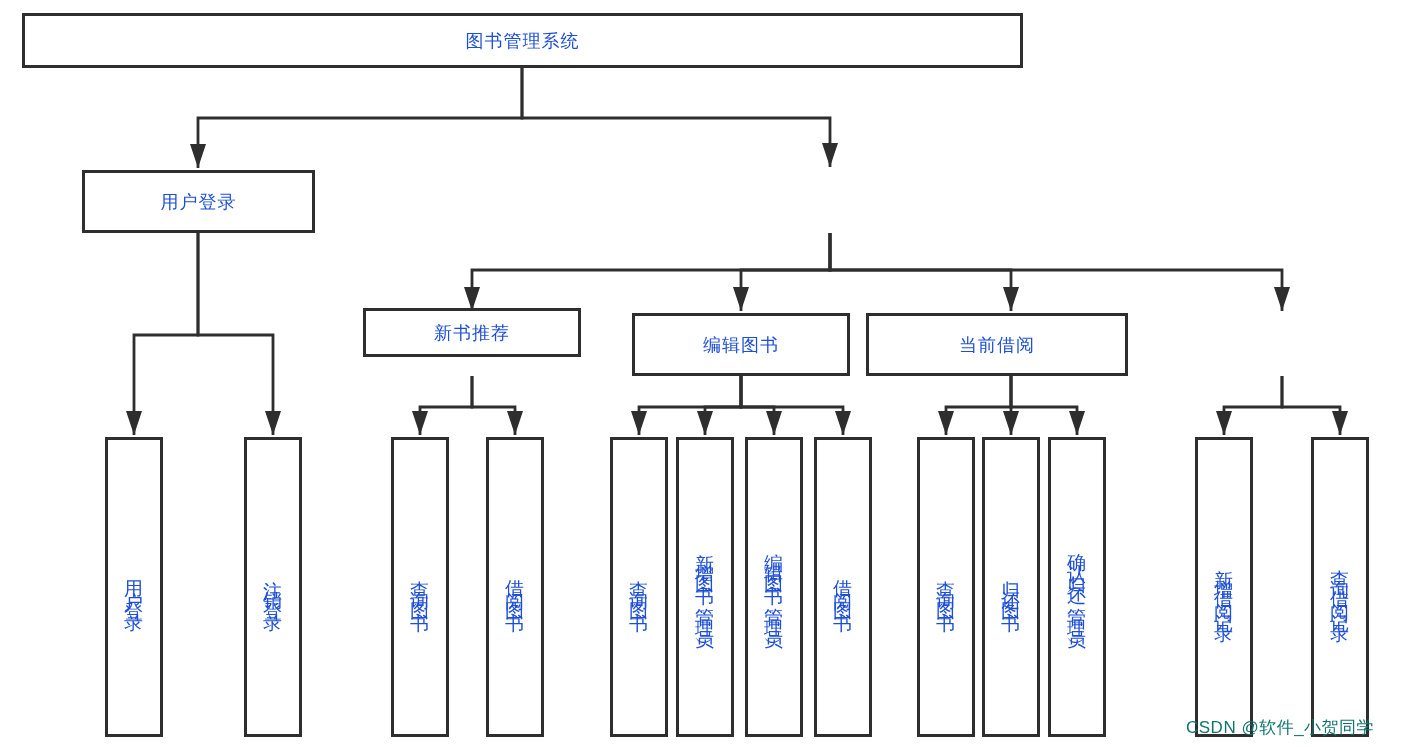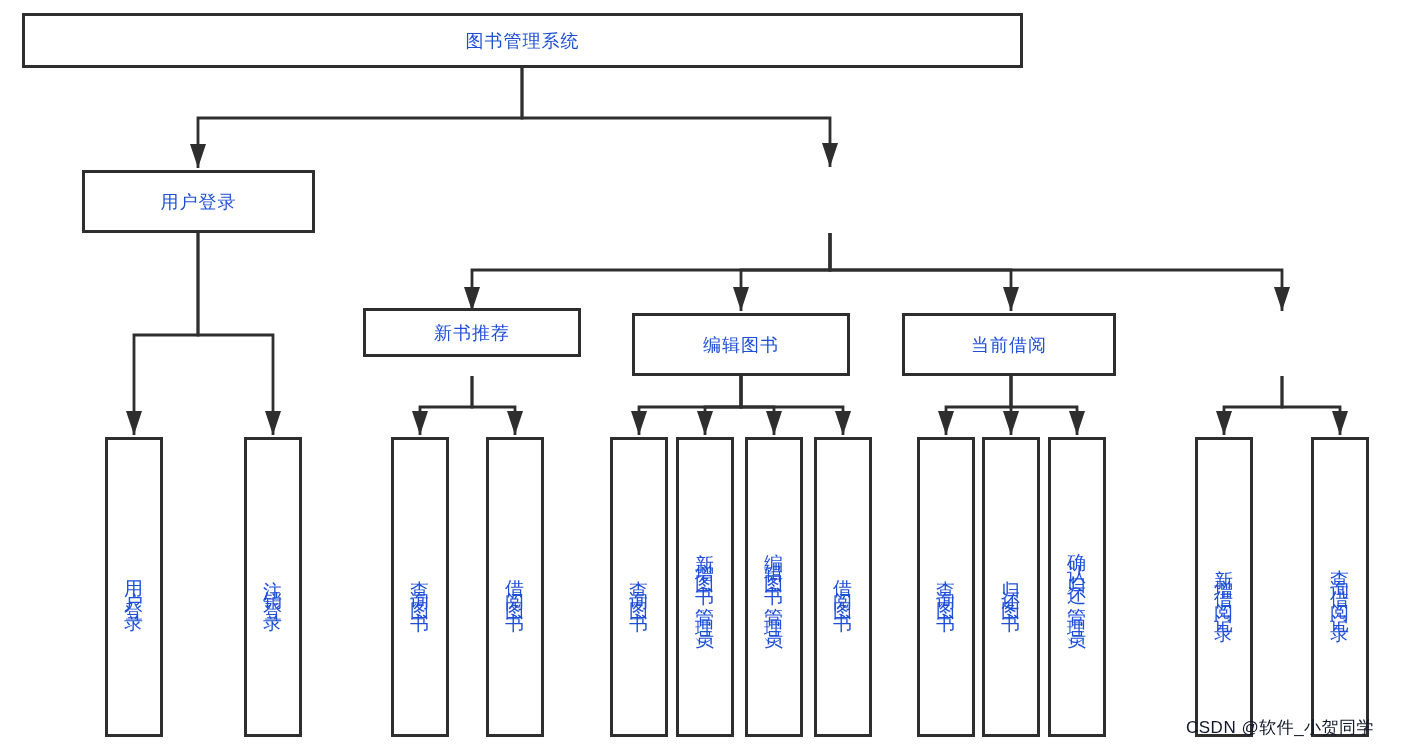--- a/index.html
+++ b/index.html
@@ -111,7 +111,7 @@
   <div class="box h" style="left:632px;top:313px;width:218px;height:63px">
     <span>编辑图书</span>
   </div>
-  <div class="box h" style="left:902px;top:313px;width:214px;height:63px">
+  <div class="box h" style="left:866px;top:313px;width:262px;height:63px">
     <span>当前借阅</span>
   </div>
 

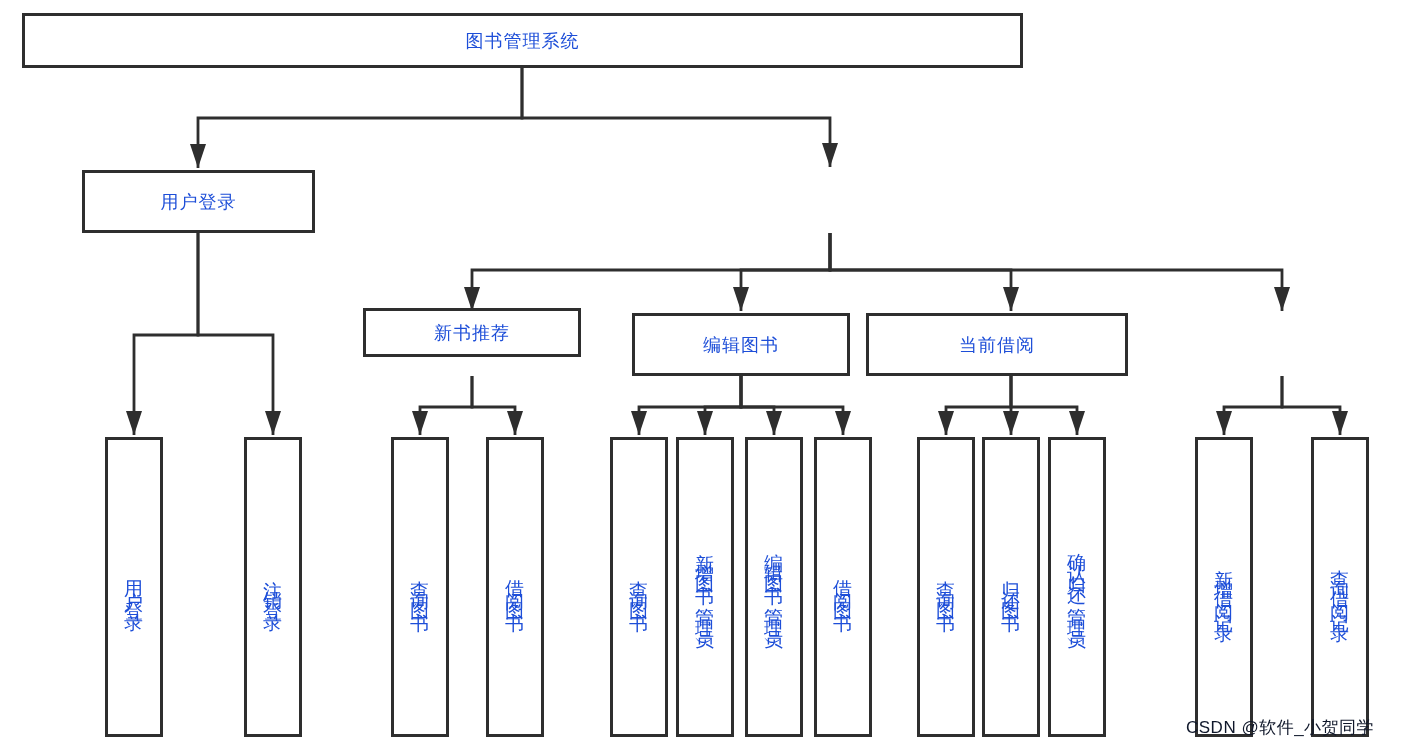--- a/index.html
+++ b/index.html
@@ -53,7 +53,7 @@
     left: 1186px;
     top: 716px;
     font-size: 17px;
-    color: #0f172a;
+    color: #0f766e;
     letter-spacing: 0.5px;
     white-space: nowrap;
   }

